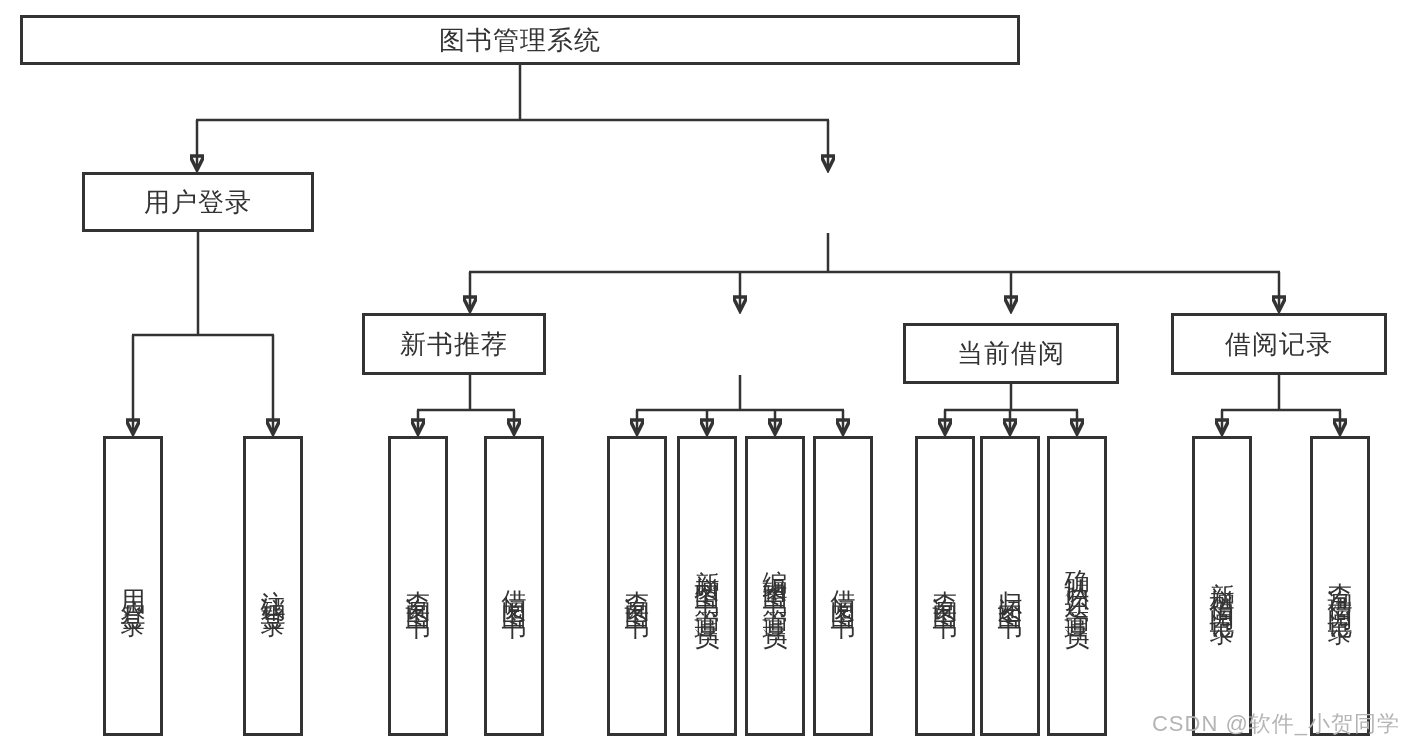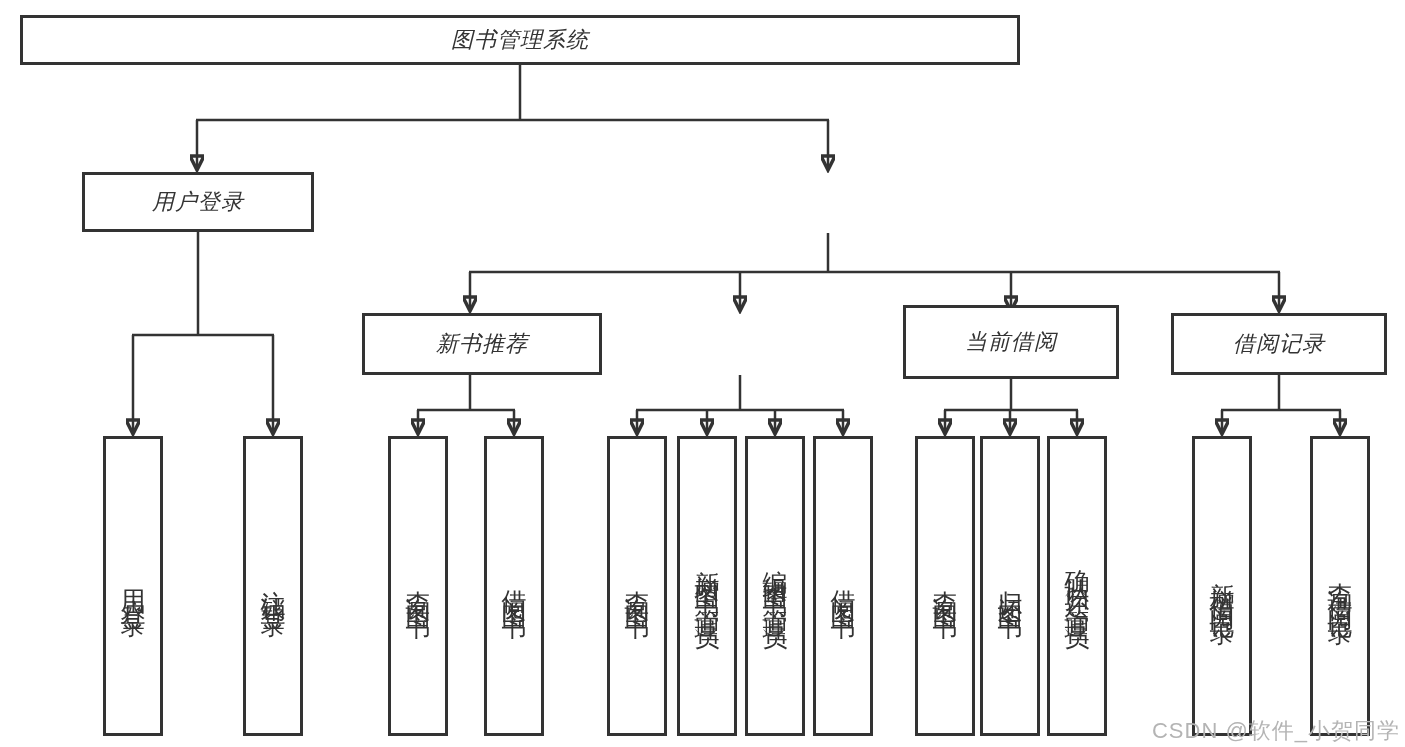--- a/index.html
+++ b/index.html
@@ -34,10 +34,9 @@
     z-index: 2;
   }
   .node {
-    font-size: 22px;
+    font-size: 26px;
     letter-spacing: 1px;
     white-space: nowrap;
-    font-style: italic;
   }
   .leaf {
     width: 60px;

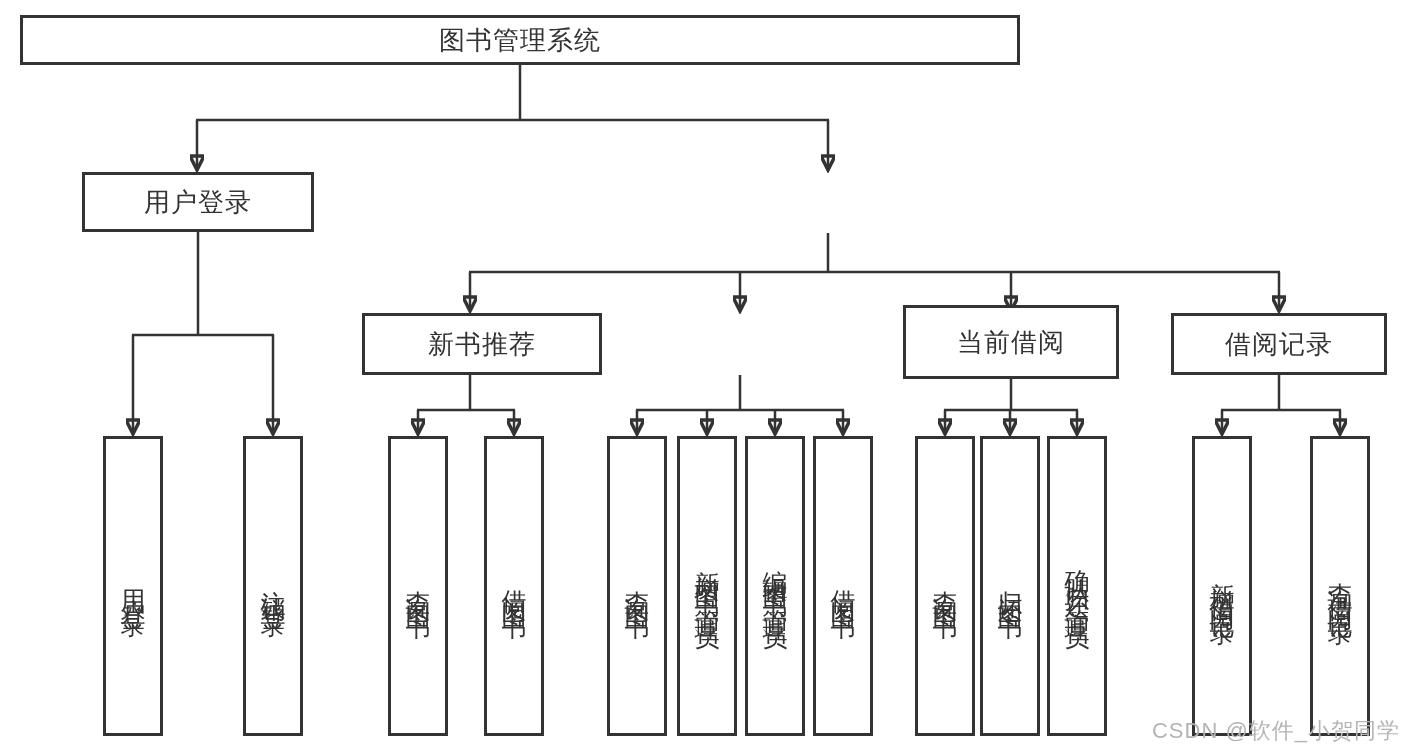--- a/index.html
+++ b/index.html
@@ -51,7 +51,7 @@
   .root   { left: 20px;  top: 15px;  width: 1000px; height: 50px; }
   .lv1-a  { left: 82px;  top: 172px; width: 232px;  height: 60px; }
   .lv1-b  { left: 712px; top: 172px; width: 232px;  height: 60px; }
-  .lv2-a  { left: 362px;  top: 313px; width: 240px; height: 62px; }
+  .lv2-a  { left: 362px;  top: 313px; width: 184px; height: 62px; }
   .lv2-b  { left: 632px;  top: 313px; width: 216px; height: 62px; }
   .lv2-c  { left: 903px;  top: 305px; width: 216px; height: 74px; }
   .lv2-d  { left: 1171px; top: 313px; width: 216px; height: 62px; }

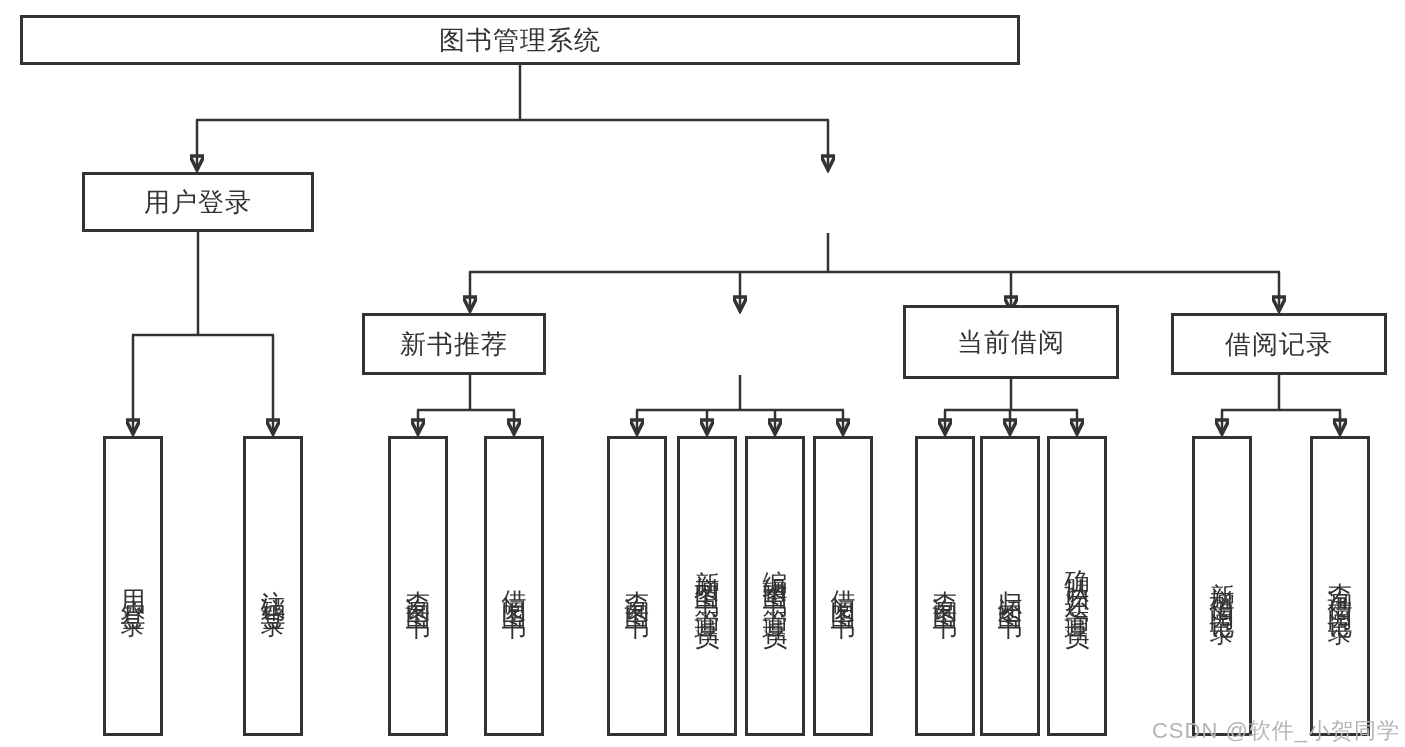--- a/index.html
+++ b/index.html
@@ -53,7 +53,7 @@
   .lv1-b  { left: 712px; top: 172px; width: 232px;  height: 60px; }
   .lv2-a  { left: 362px;  top: 313px; width: 184px; height: 62px; }
   .lv2-b  { left: 632px;  top: 313px; width: 216px; height: 62px; }
-  .lv2-c  { left: 903px;  top: 305px; width: 216px; height: 74px; }
+  .lv2-c  { left: 903px;  top: 323px; width: 216px; height: 61px; }
   .lv2-d  { left: 1171px; top: 313px; width: 216px; height: 62px; }
   .lf-1  { left: 103px;  }
   .lf-2  { left: 243px;  }

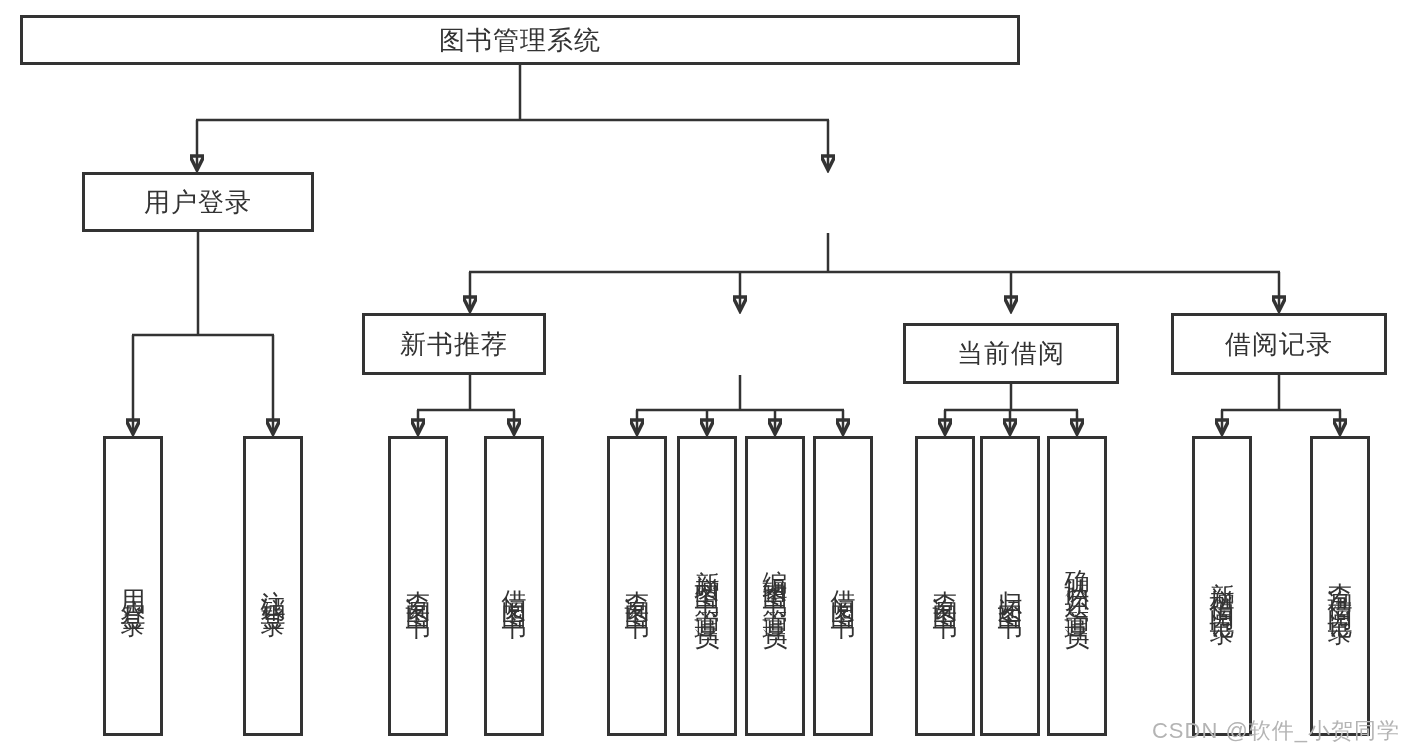--- a/index.html
+++ b/index.html
@@ -71,7 +71,7 @@
   #watermark {
     position: absolute;
     right: 5px;
-    bottom: 1px;
+    bottom: 8px;
     font-size: 22px;
     color: #b4b4b4;
     letter-spacing: 1px;

